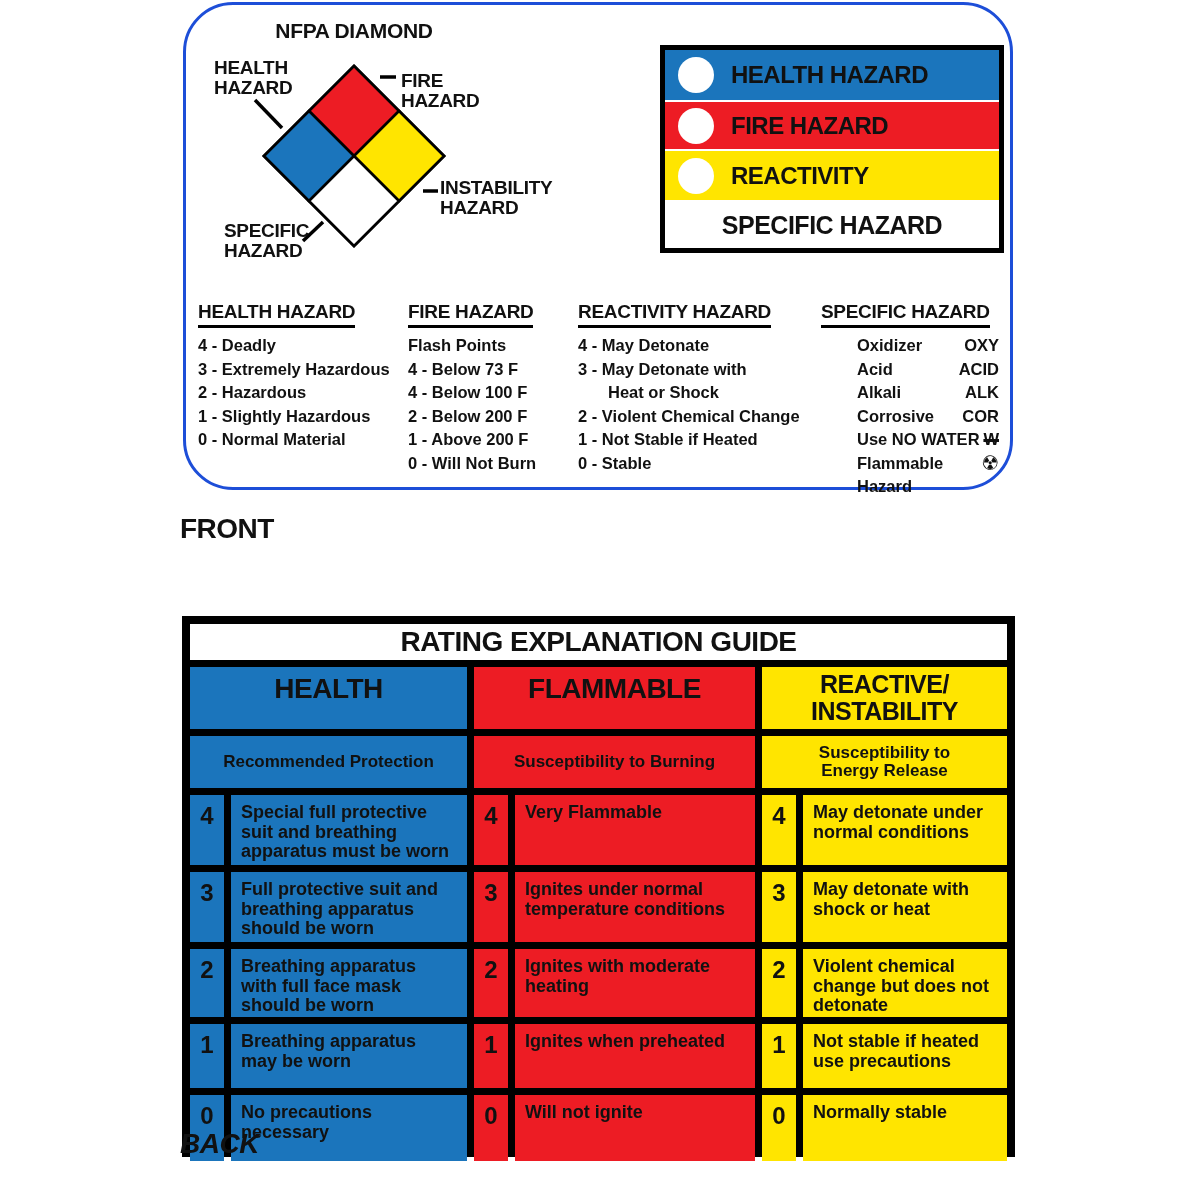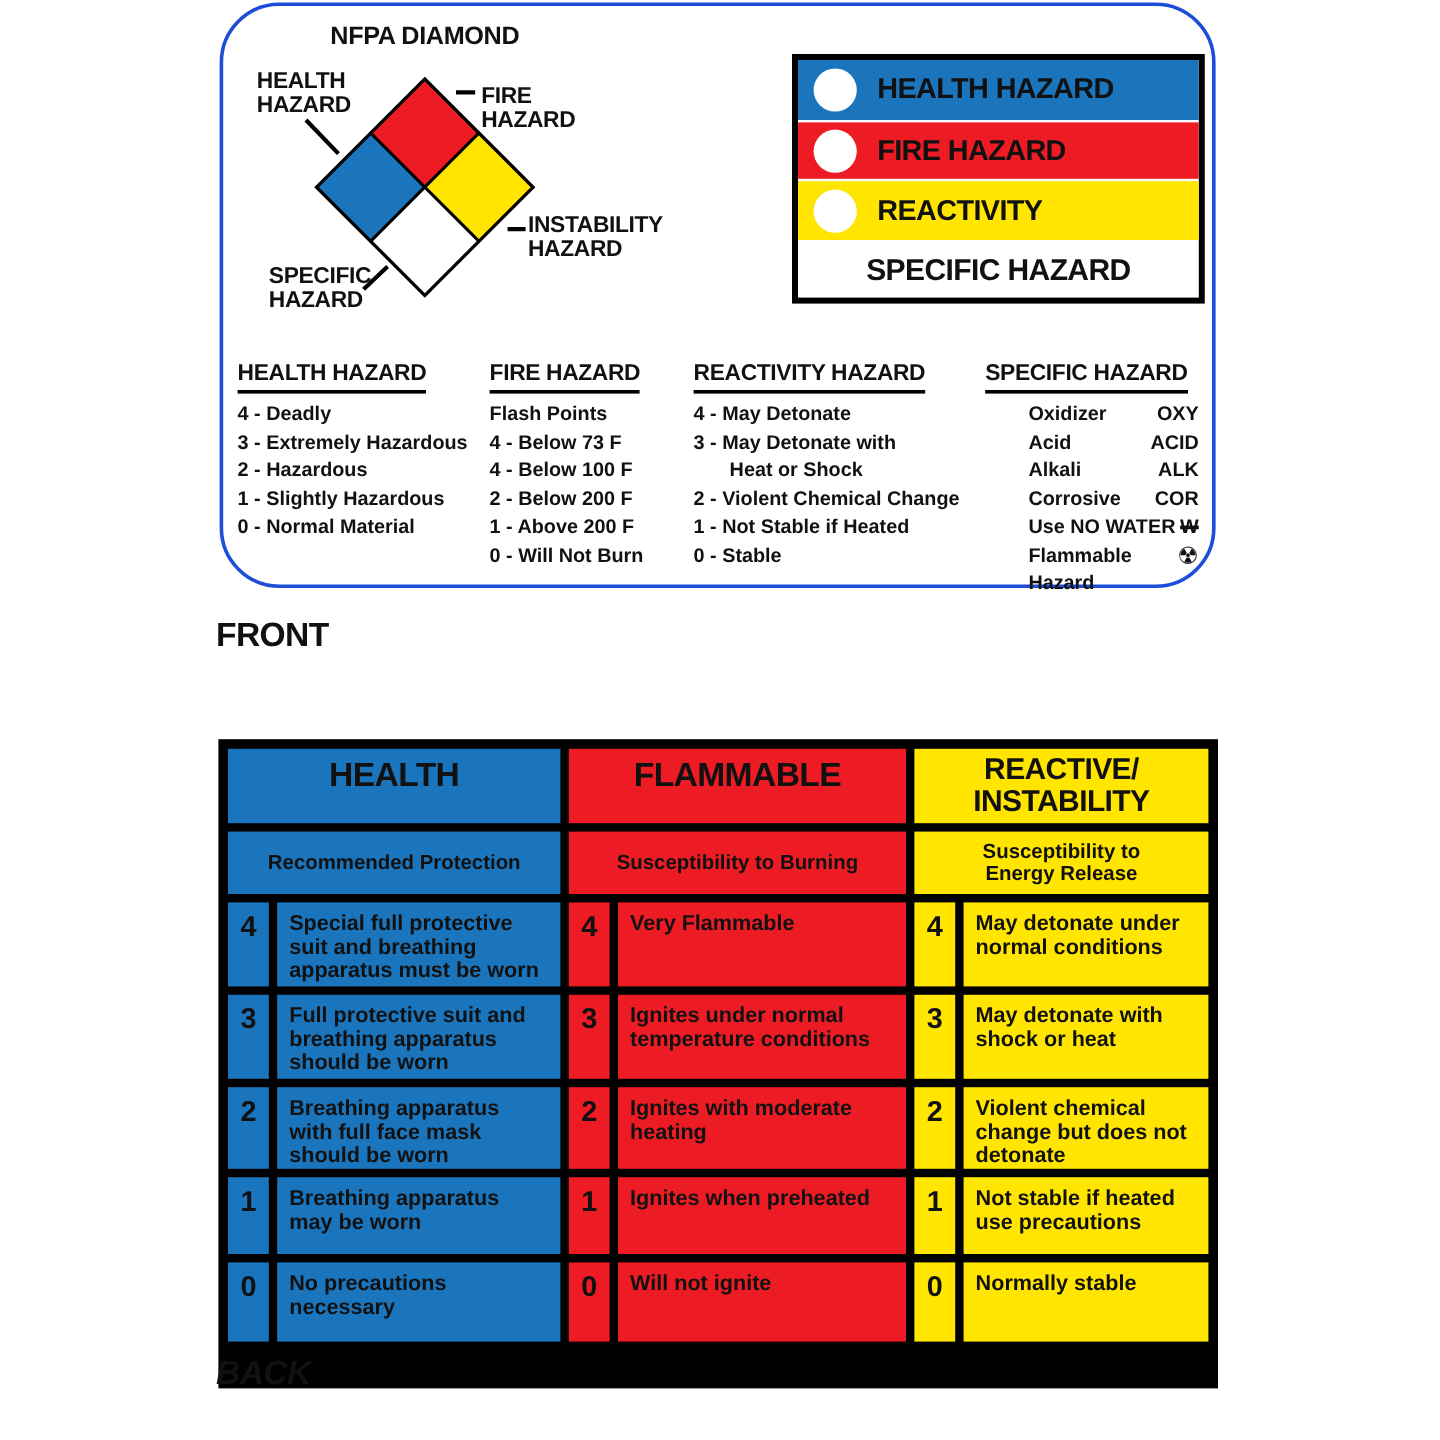--- a/index.html
+++ b/index.html
@@ -221,6 +221,7 @@
 <div class="section-label front">FRONT</div>
 
 <div class="guide">
+  <div class="g-title">RATING EXPLANATION GUIDE</div>
 
   <div class="g-row">
     <div class="hd bg-blue w1">HEALTH</div>

